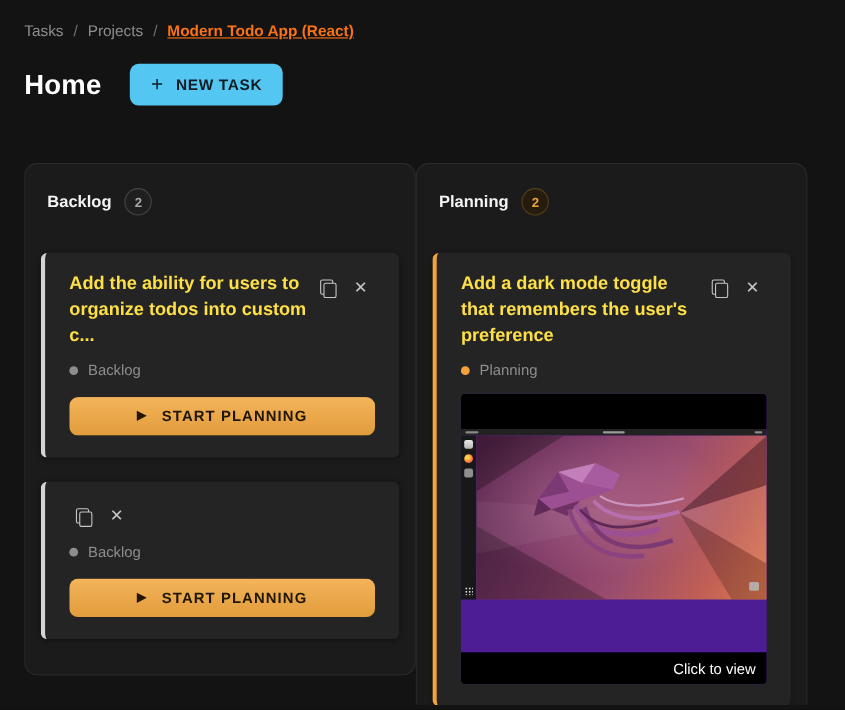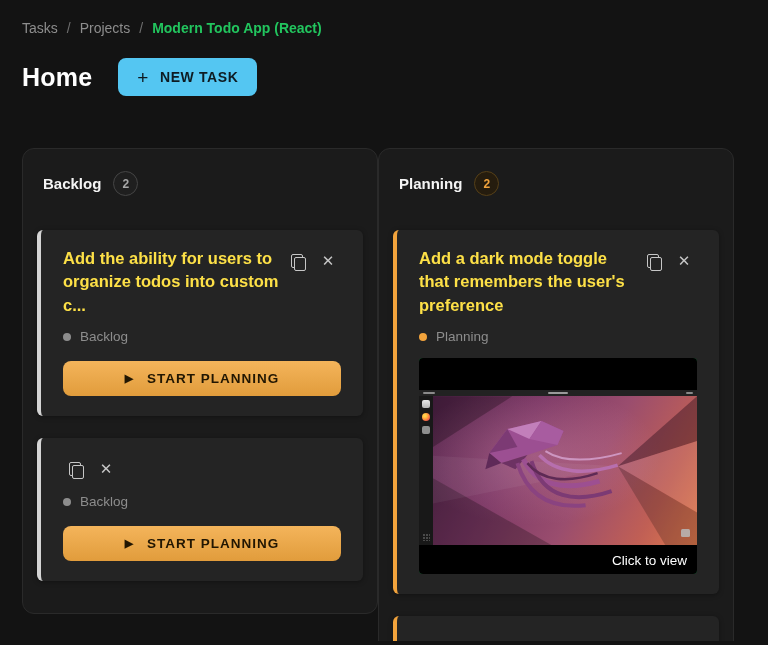--- a/index.html
+++ b/index.html
@@ -12,7 +12,7 @@
   .breadcrumb { display: flex; align-items: center; gap: 9px; font-size: 14px; }
   .crumb-link { color: #8d8d8d; cursor: pointer; }
   .crumb-sep { color: #6f6f6f; }
-  .crumb-current { color: #22c55e; font-weight: 700; }
+  .crumb-current { color: #f97316; font-weight: 700; text-decoration: underline; }
 
   
   .title-row { display: flex; align-items: center; gap: 26px; margin-top: 22px; }

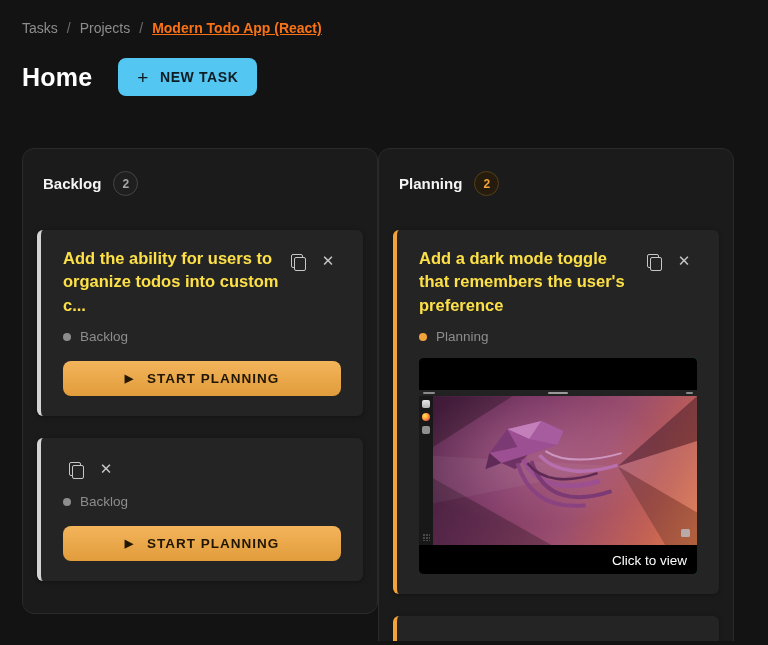--- a/index.html
+++ b/index.html
@@ -61,7 +61,7 @@
   .play-glyph { font-size: 11px; line-height: 1; }
 
   
-  .thumb { margin-top: 14px; height: 216px; background: #15803d; border-radius: 4px;
+  .thumb { margin-top: 14px; height: 264px; background: #4c1d95; border-radius: 4px;
     overflow: hidden; position: relative; cursor: pointer; }
   .letterbox-top { height: 32px; background: #000; }
   .ubuntu-bar { height: 6px; background: #222222; position: relative; }

